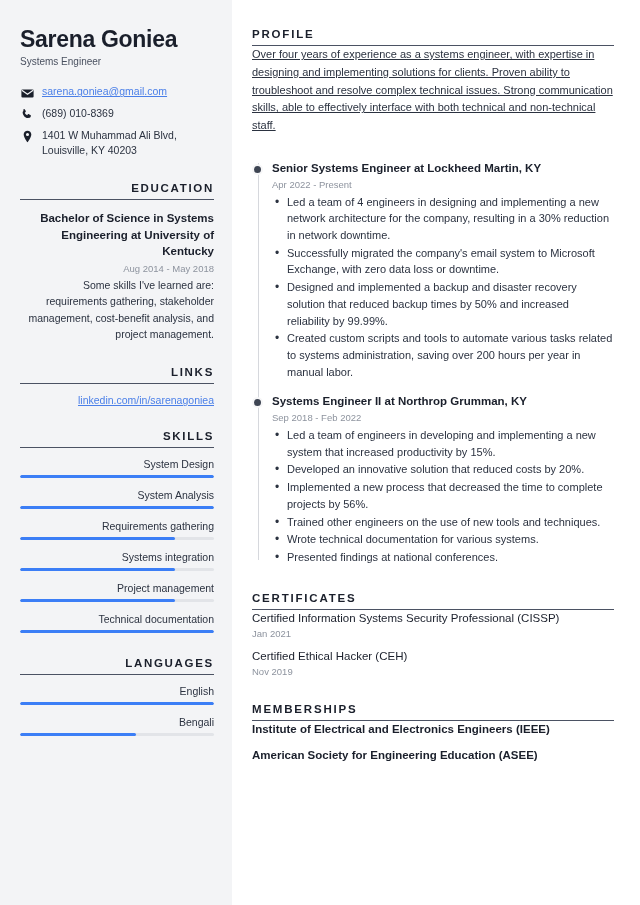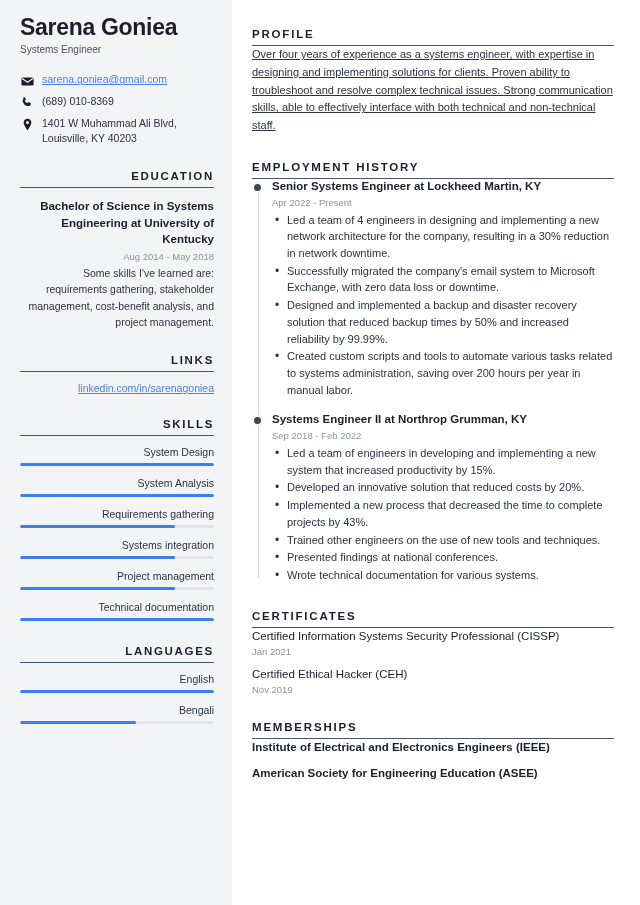--- a/index.html
+++ b/index.html
@@ -15,7 +15,7 @@
   .sidebar {
     width:232px; min-width:232px;
     background:#f3f4f6;
-    padding:14px 18px 20px 20px;
+    padding:26px 18px 20px 20px;
   }
   .name {
     font-size:23px; font-weight:bold; color:#1a1f2b;

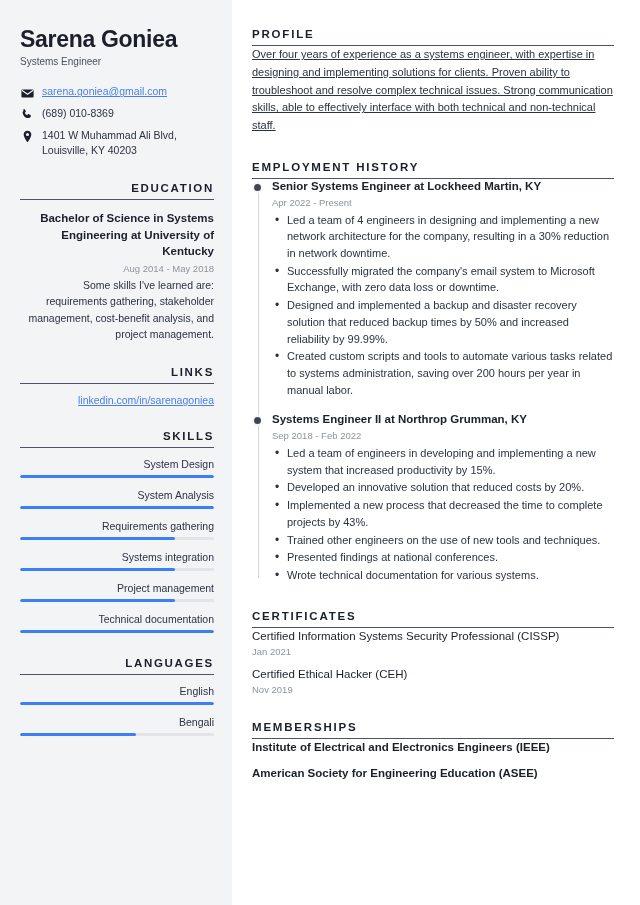--- a/index.html
+++ b/index.html
@@ -221,7 +221,6 @@
     </section>
 
     <section class="main-section">
-      <div class="main-head">EMPLOYMENT HISTORY</div>
       <div class="timeline" id="jobs-container">
           <div class="job">
             <span class="job-dot"></span>

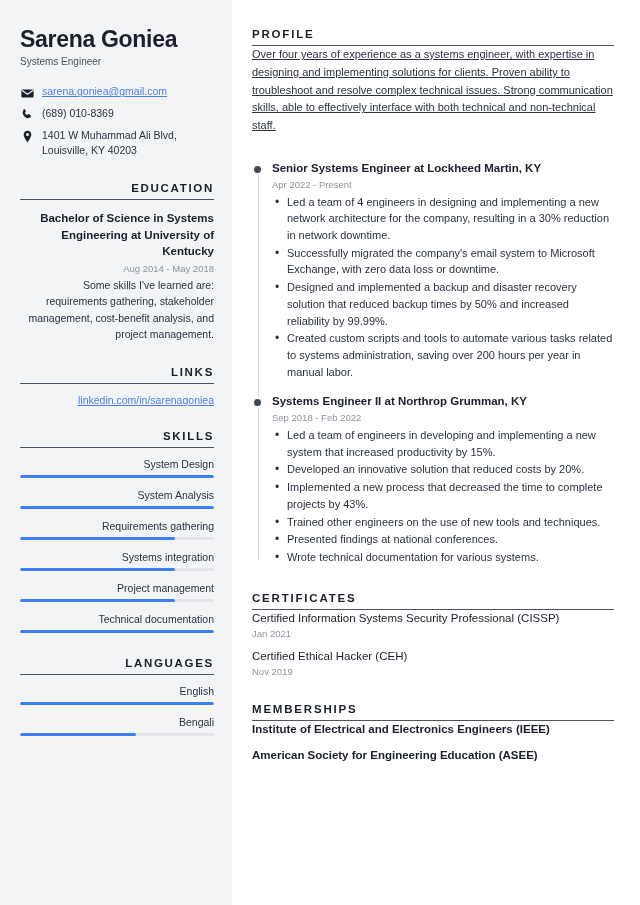--- a/index.html
+++ b/index.html
@@ -240,7 +240,7 @@
             <ul class="job-bullets">
               <li>Led a team of engineers in developing and implementing a new system that increased productivity by 15%.</li>
               <li>Developed an innovative solution that reduced costs by 20%.</li>
-              <li>Implemented a new process that decreased the time to complete projects by 43%.</li>
+              <li>Implemented a new process that decreased the time to complete projects by 56%.</li>
               <li>Trained other engineers on the use of new tools and techniques.</li>
               <li>Presented findings at national conferences.</li>
               <li>Wrote technical documentation for various systems.</li>

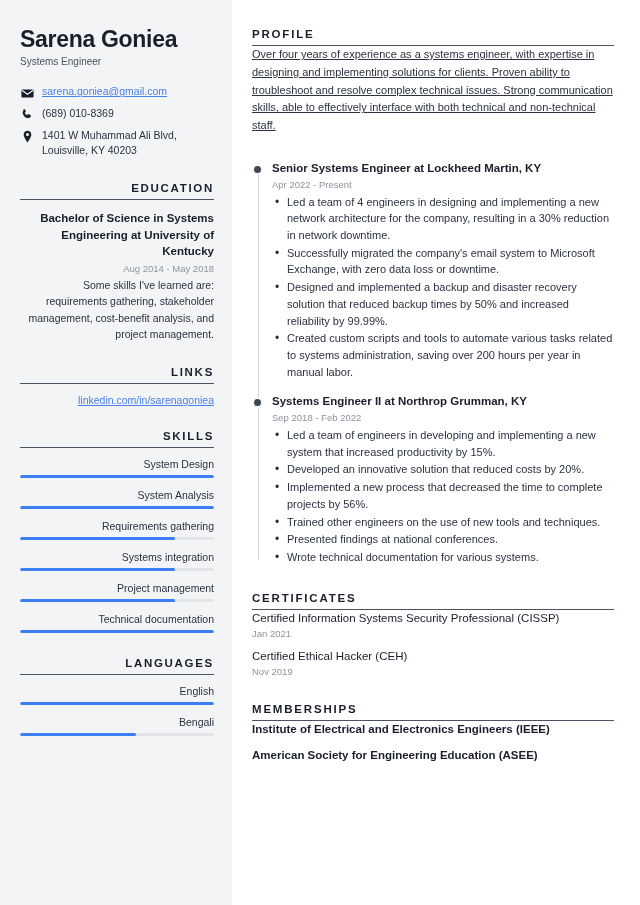--- a/index.html
+++ b/index.html
@@ -242,8 +242,8 @@
               <li>Developed an innovative solution that reduced costs by 20%.</li>
               <li>Implemented a new process that decreased the time to complete projects by 56%.</li>
               <li>Trained other engineers on the use of new tools and techniques.</li>
+              <li>Wrote technical documentation for various systems.</li>
               <li>Presented findings at national conferences.</li>
-              <li>Wrote technical documentation for various systems.</li>
             </ul>
           </div>
         </div>

